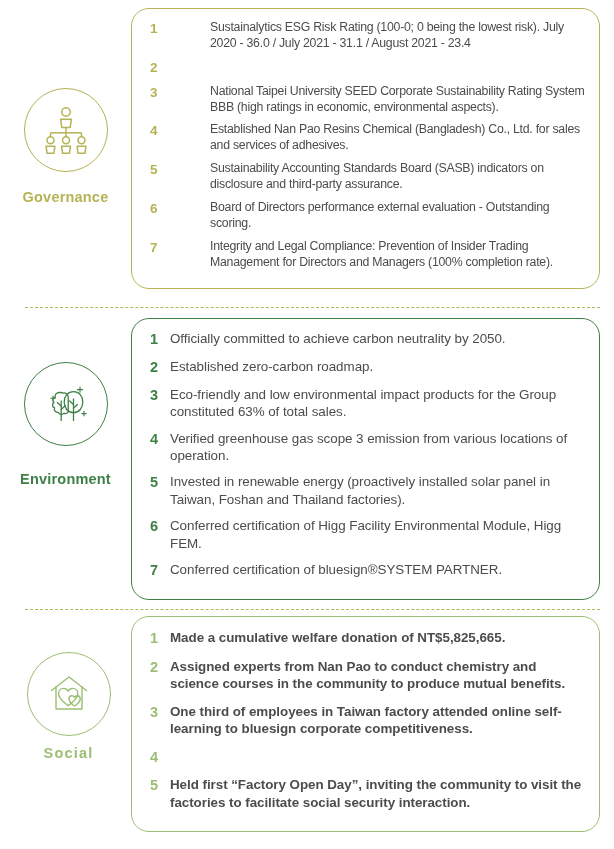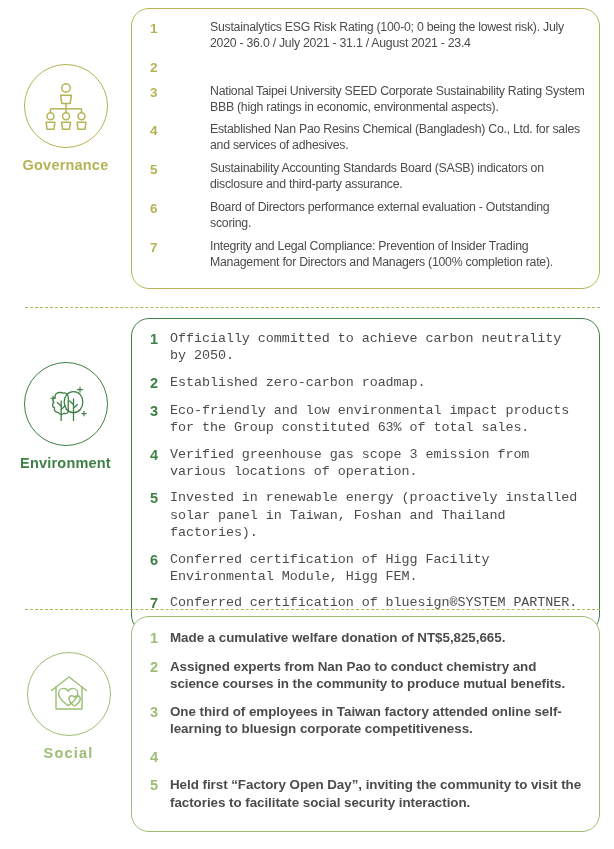--- a/index.html
+++ b/index.html
@@ -45,7 +45,7 @@
     justify-content: center;
     box-sizing: border-box;
   }
-  .section-gov .icon-col { padding-top: 64px; }
+  .section-gov .icon-col { padding-top: 88px; gap: 8px; }
   .section-env .icon-col { padding-top: 62px; }
   .section-soc .icon-col { padding-top: 52px; padding-left: 6px; }
 

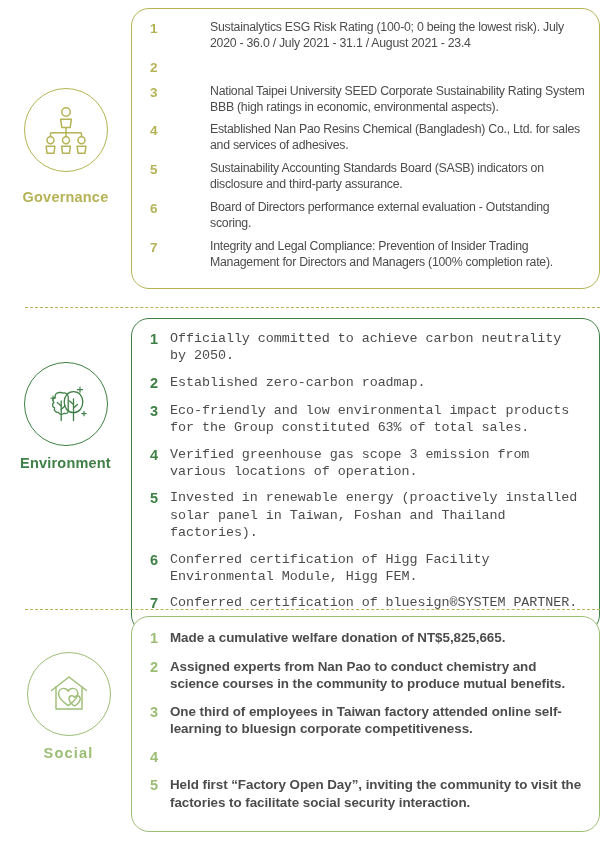--- a/index.html
+++ b/index.html
@@ -120,7 +120,7 @@
 
   
   .card-env .item-num  { font-size: 14.5px; color: #3f8046; }
-  .card-env .item-text { font-size: 13.4px; letter-spacing: -0.05px; font-family: Liberation Mono, monospace; }
+  .card-env .item-text { font-size: 13.4px; letter-spacing: -0.05px; }
   .card-env .item      { margin-bottom: 9px; }
 
   

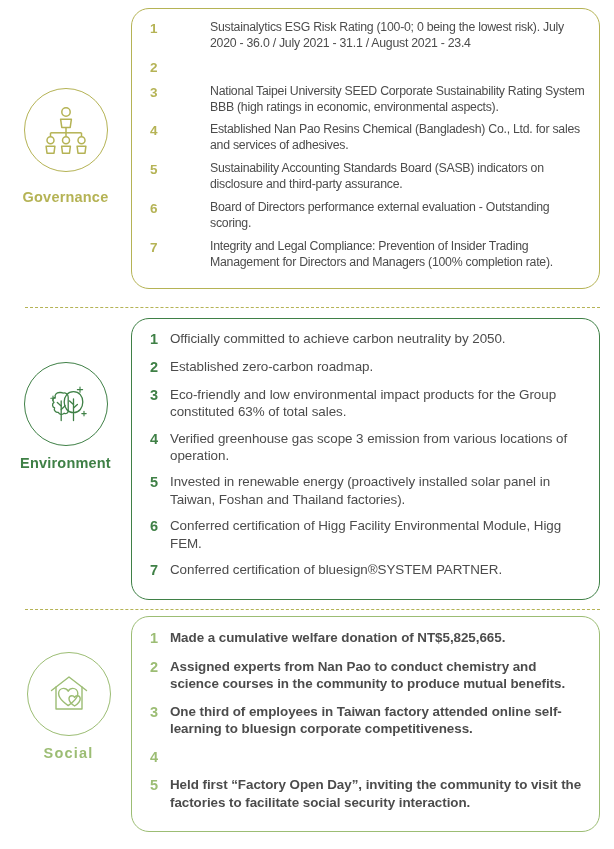--- a/index.html
+++ b/index.html
@@ -46,7 +46,7 @@
     box-sizing: border-box;
   }
   .section-gov .icon-col { padding-top: 88px; gap: 8px; }
-  .section-env .icon-col { padding-top: 62px; }
+  .section-env .icon-col { padding-top: 62px; gap: 16px; }
   .section-soc .icon-col { padding-top: 52px; padding-left: 6px; }
 
   .icon-circle {

